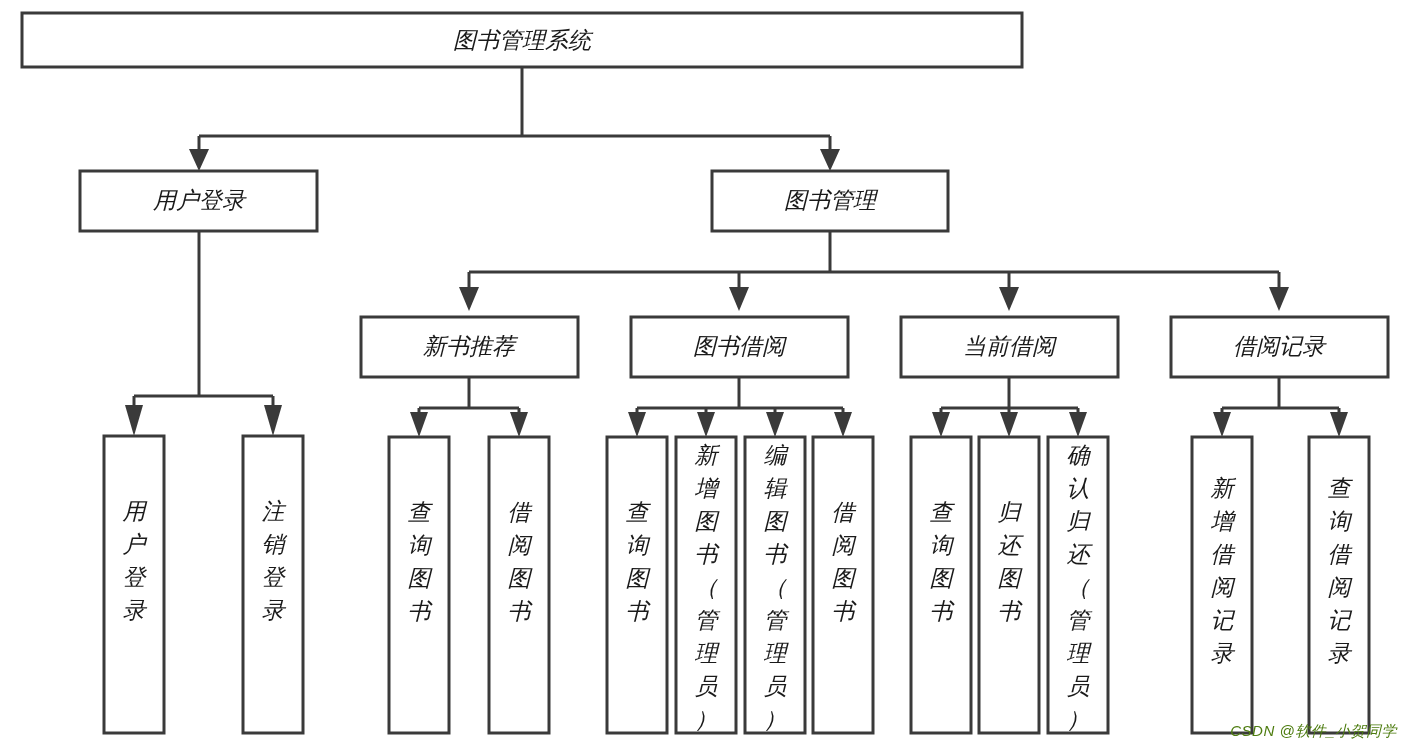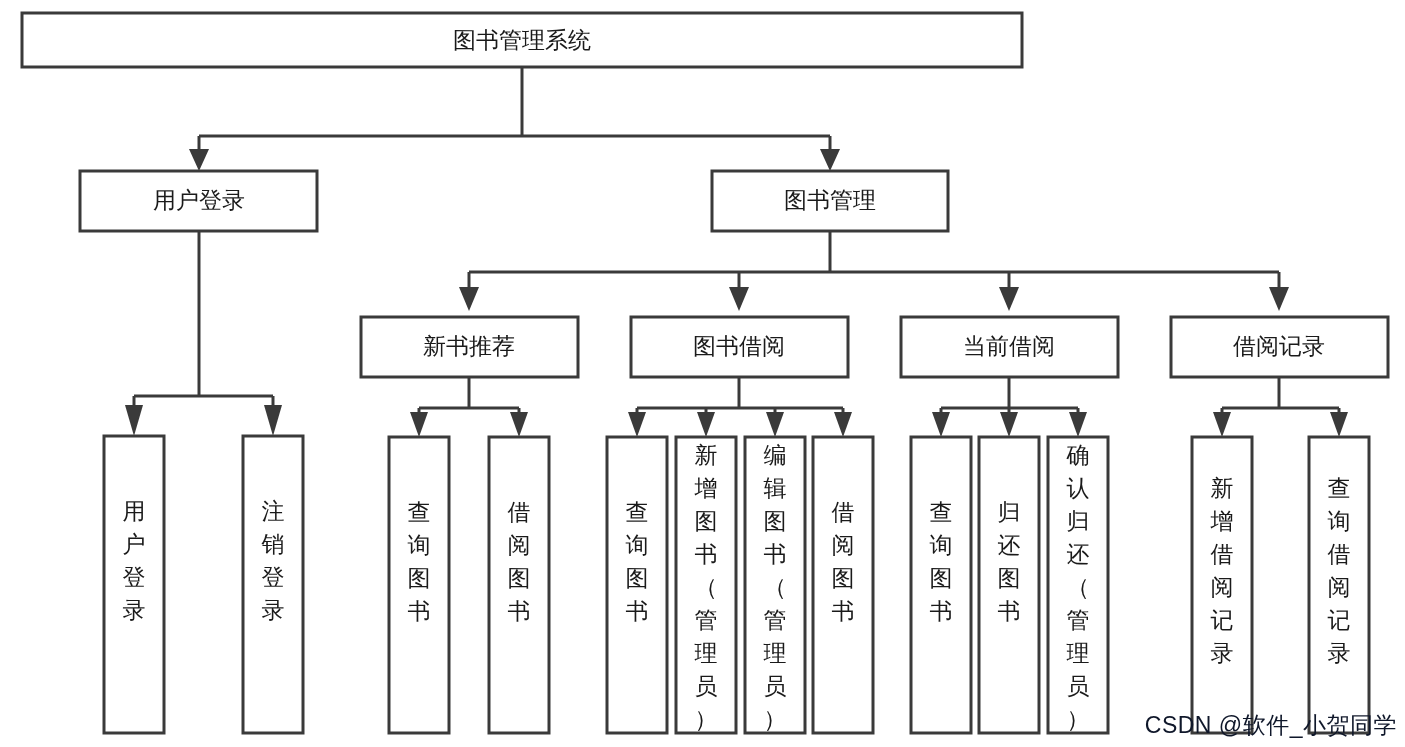--- a/index.html
+++ b/index.html
@@ -17,6 +17,7 @@
     height: 747px;
     background: #ffffff;
     overflow: hidden;
+    font-style: italic;
   }
   svg#flow {
     position: absolute;

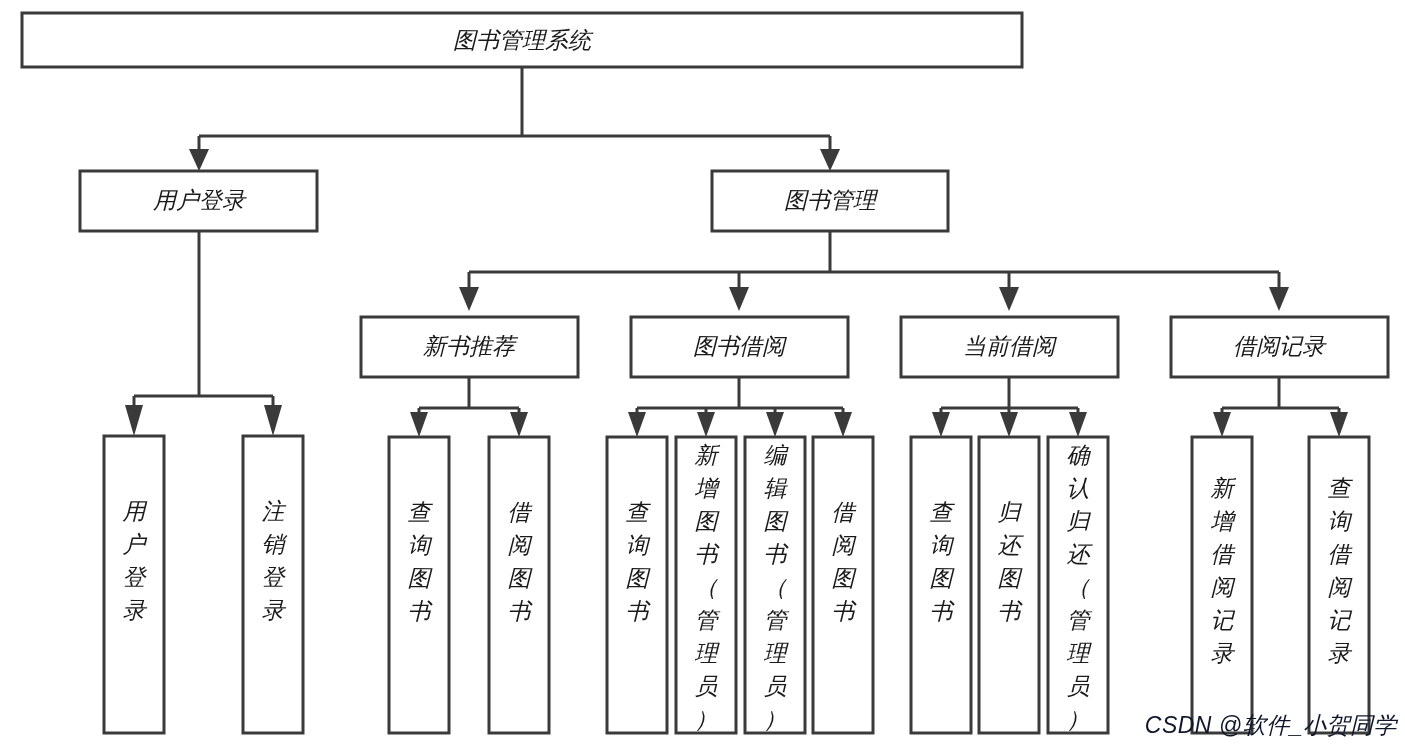--- a/index.html
+++ b/index.html
@@ -59,8 +59,8 @@
     position: absolute;
     right: 8px;
     bottom: 6px;
-    color: #0f172a;
-    font-size: 23px;
+    color: #4d7c0f;
+    font-size: 15px;
     font-family: "Liberation Sans", "DejaVu Sans", sans-serif;
     letter-spacing: 0.5px;
     white-space: nowrap;

